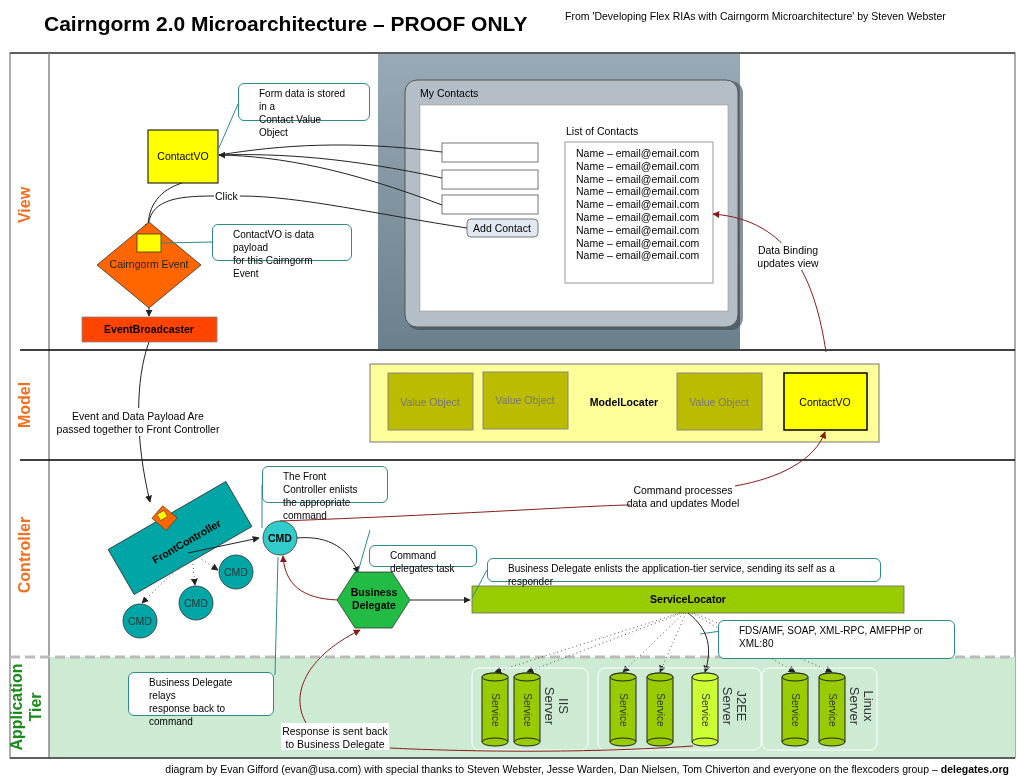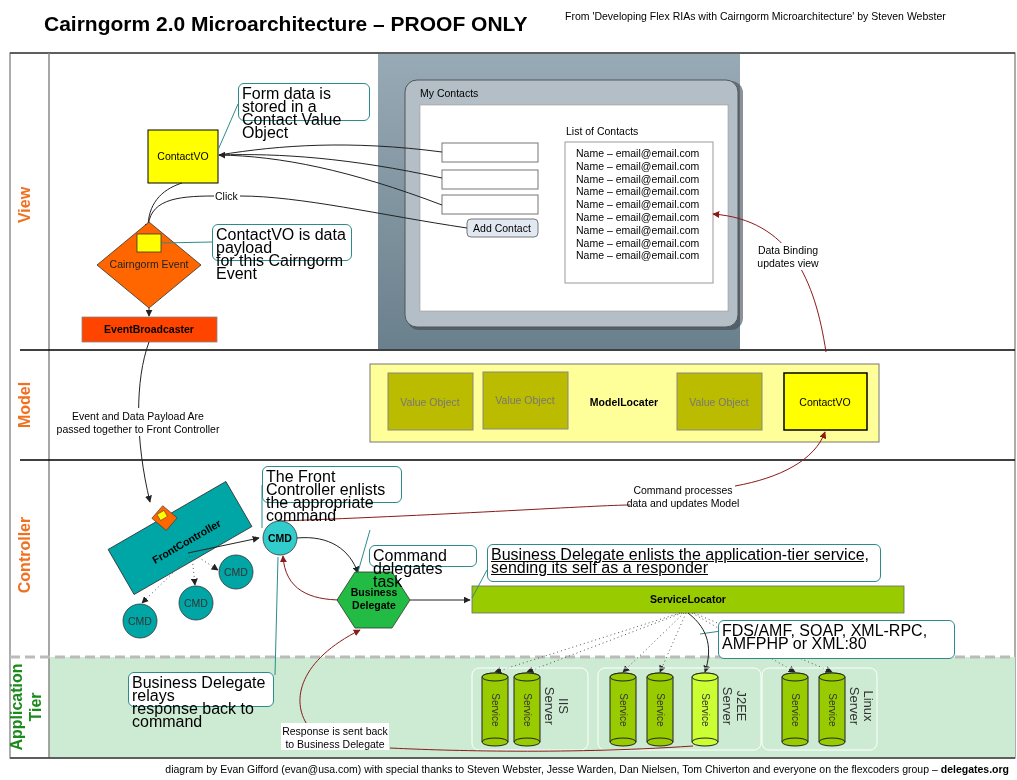--- a/index.html
+++ b/index.html
@@ -13,7 +13,7 @@
   .footer { right: 8px; top: 763px; font-size: 10.5px; white-space: nowrap; }
   .footer b { font-weight: bold; }
   .note { position: absolute; background: #fff; border: 1px solid #2e8b8b; border-radius: 6px;
-          font-size: 16px; line-height: 13px; padding: 3px 3px; box-sizing: border-box; }
+          font-size: 10px; line-height: 13px; padding: 3px 20px; box-sizing: border-box; }
 </style>
 </head>
 <body>

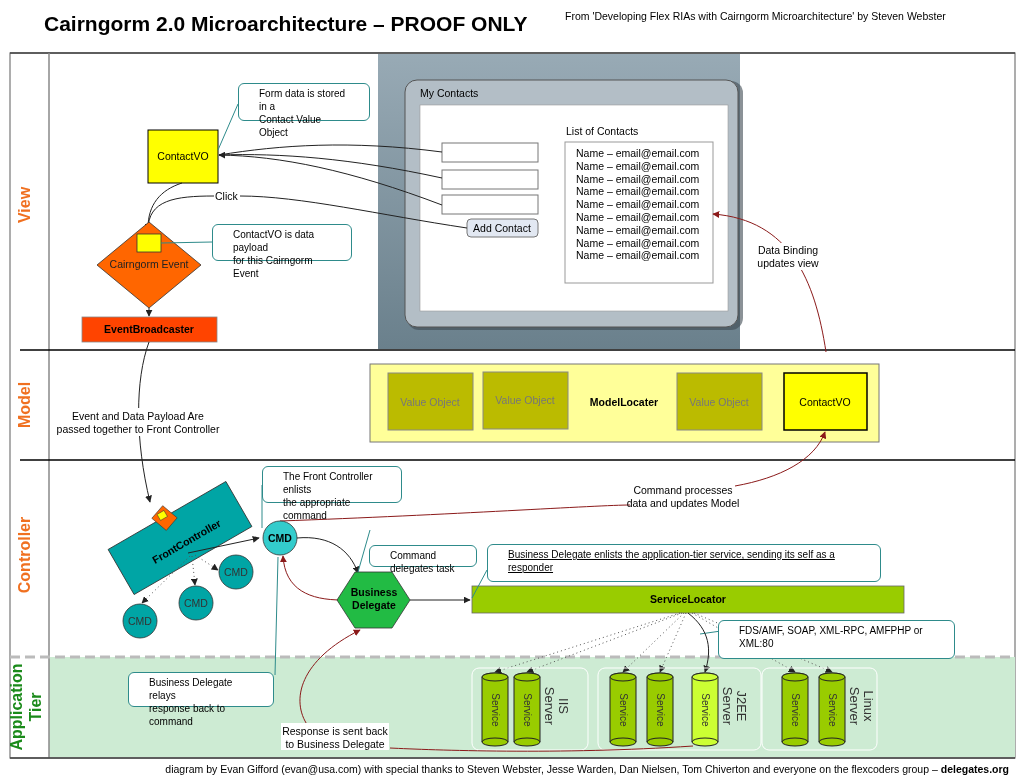--- a/index.html
+++ b/index.html
@@ -247,7 +247,7 @@
   <div>ContactVO is data payload</div>
   <div>for this Cairngorm Event</div>
 </div>
-<div class="note" style="left:262px; top:466px; width:140px; height:37px;">
+<div class="note" style="left:262px; top:466px; width:126px; height:37px;">
   <div>The Front Controller enlists</div>
   <div>the appropriate command</div>
 </div>

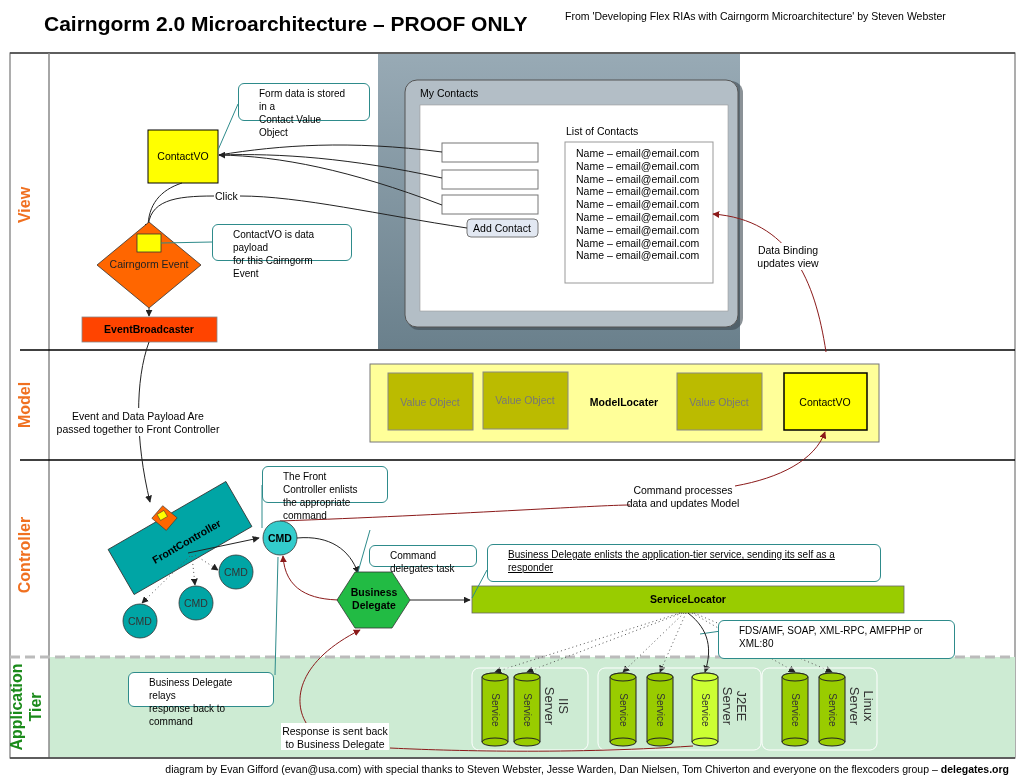--- a/index.html
+++ b/index.html
@@ -254,7 +254,7 @@
 <div class="note" style="left:369px; top:545px; width:108px; height:22px;">
   <div>Command delegates task</div>
 </div>
-<div class="note" style="left:487px; top:544px; width:394px; height:38px;text-decoration:underline;">
+<div class="note" style="left:487px; top:558px; width:394px; height:24px;">
   <div>Business Delegate enlists the application-tier service, sending its self as a responder</div>
 </div>
 <div class="note" style="left:718px; top:620px; width:237px; height:39px;">

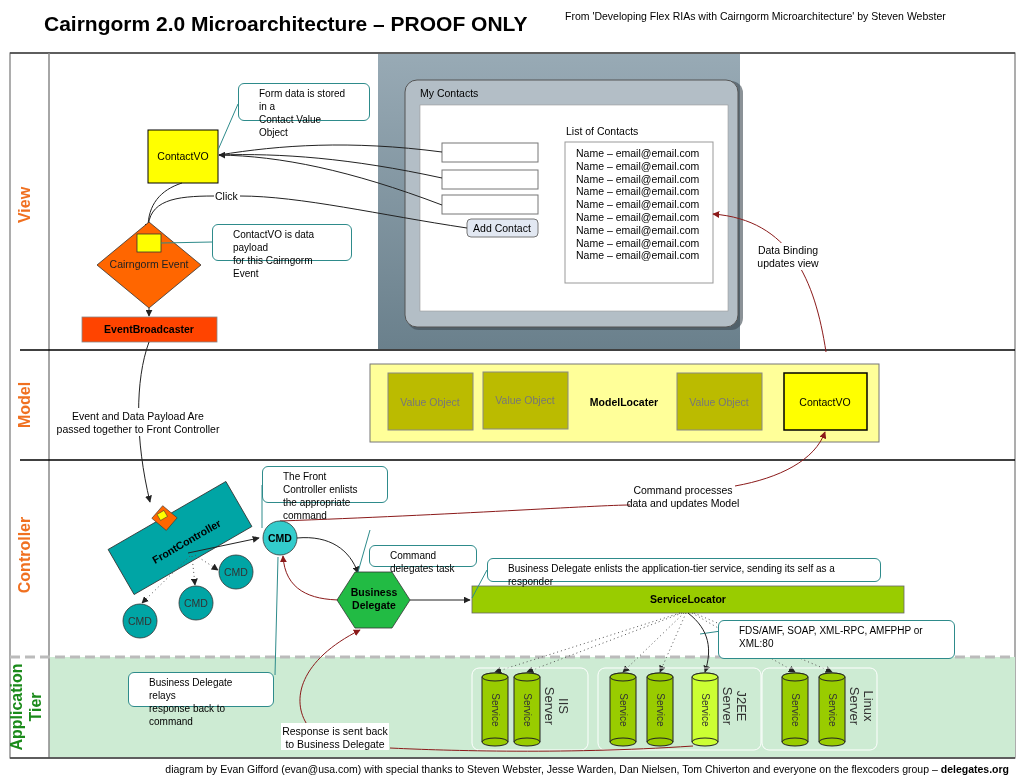--- a/index.html
+++ b/index.html
@@ -260,7 +260,7 @@
 <div class="note" style="left:718px; top:620px; width:237px; height:39px;">
   <div>FDS/AMF, SOAP, XML-RPC, AMFPHP or XML:80</div>
 </div>
-<div class="note" style="left:128px; top:672px; width:146px; height:35px;">
+<div class="note" style="left:128px; top:672px; width:146px; height:44px;">
   <div>Business Delegate relays</div>
   <div>response back to command</div>
 </div>

